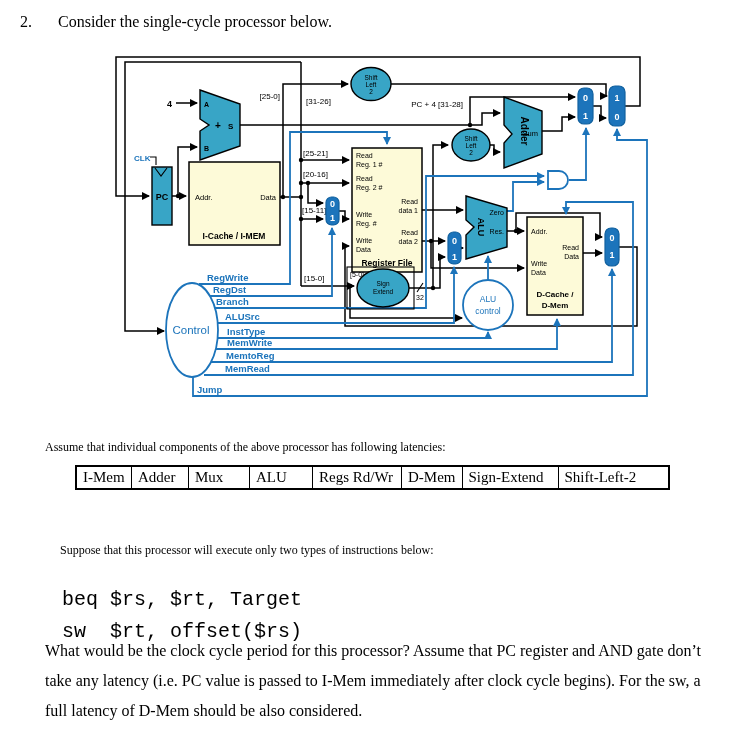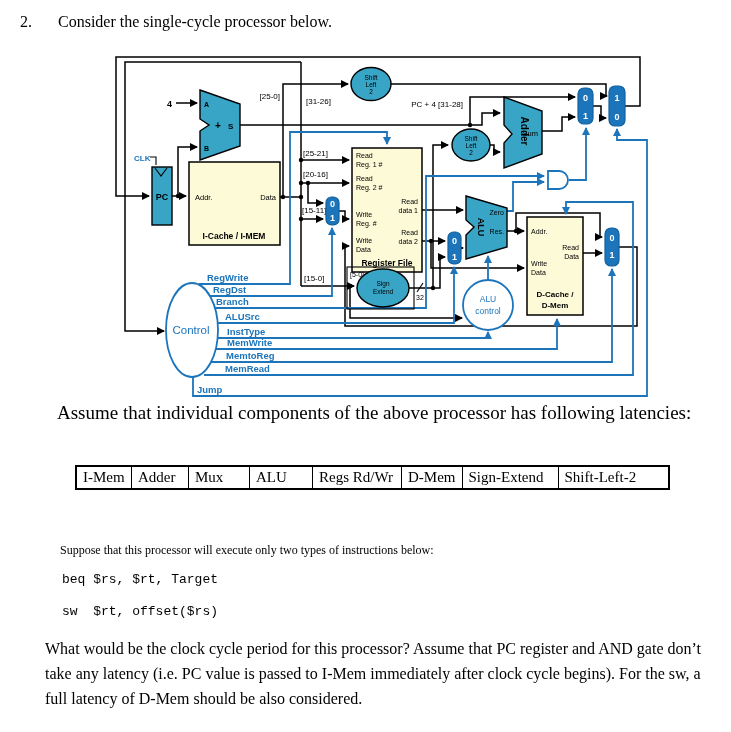--- a/index.html
+++ b/index.html
@@ -7,7 +7,7 @@
   .abs{position:absolute;}
   #title-num{left:20px;top:13px;font-size:16px;}
   #title-text{left:58px;top:13px;font-size:16px;}
-  #latency-intro{left:45px;top:402px;font-size:19px;margin-left:12px;}
+  #latency-intro{left:45px;top:440px;font-size:12px;}
   #latency-table{left:75px;top:465px;border-collapse:collapse;border:2px solid #000;font-size:15px;font-family:"Liberation Serif",serif;}
   #latency-table td{border:1px solid #000;padding:0 6px;height:21px;white-space:nowrap;}
   #latency-table td:nth-child(1){width:42px}

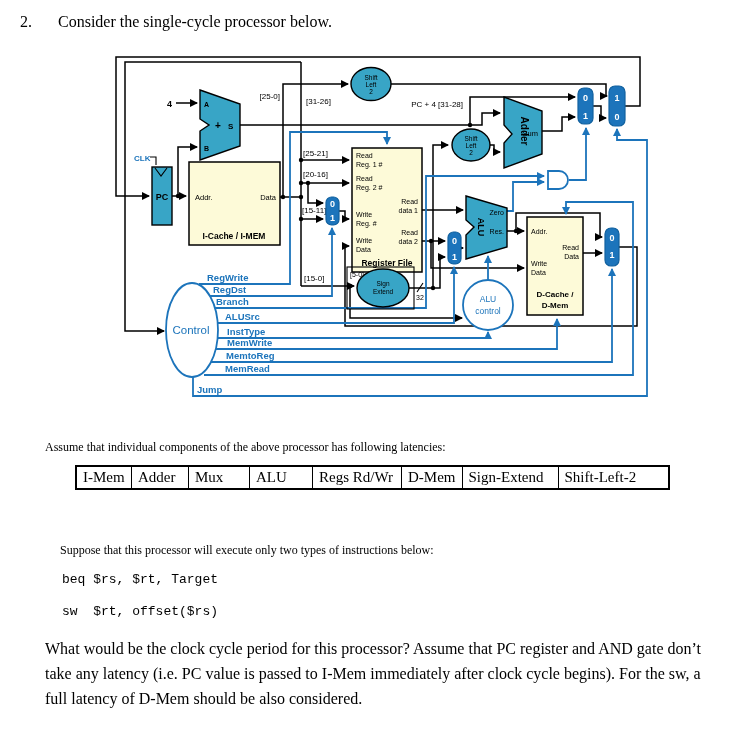--- a/index.html
+++ b/index.html
@@ -19,7 +19,7 @@
   #latency-table td:nth-child(7){width:83px}
   #latency-table td:nth-child(8){width:97px}
   #instructions-intro{left:60px;top:543px;font-size:12px;}
-  .code{left:62px;font-size:13px;font-family:"Liberation Mono","DejaVu Sans Mono",monospace;white-space:pre;}
+  .code{left:62px;font-size:20px;font-family:"Liberation Mono","DejaVu Sans Mono",monospace;white-space:pre;margin-top:16px;}
   #code-1{top:572px;}
   #code-2{top:604px;}
   #question{left:45px;top:636px;width:676px;font-size:16px;line-height:25px;}

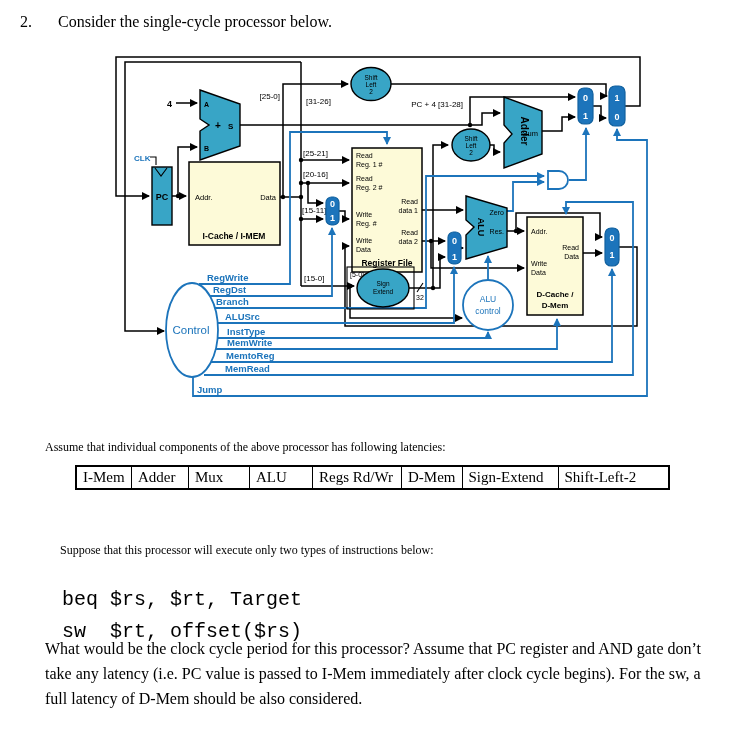--- a/index.html
+++ b/index.html
@@ -22,7 +22,7 @@
   .code{left:62px;font-size:20px;font-family:"Liberation Mono","DejaVu Sans Mono",monospace;white-space:pre;margin-top:16px;}
   #code-1{top:572px;}
   #code-2{top:604px;}
-  #question{left:45px;top:636px;width:676px;font-size:16px;line-height:25px;}
+  #question{left:45px;top:636px;width:676px;font-size:16px;line-height:30px;}
   
   svg text{font-family:"Liberation Sans",sans-serif;fill:#000;}
   .s65{font-size:6.5px}.s7{font-size:7px}.s75{font-size:7.5px}.s8{font-size:8px}

